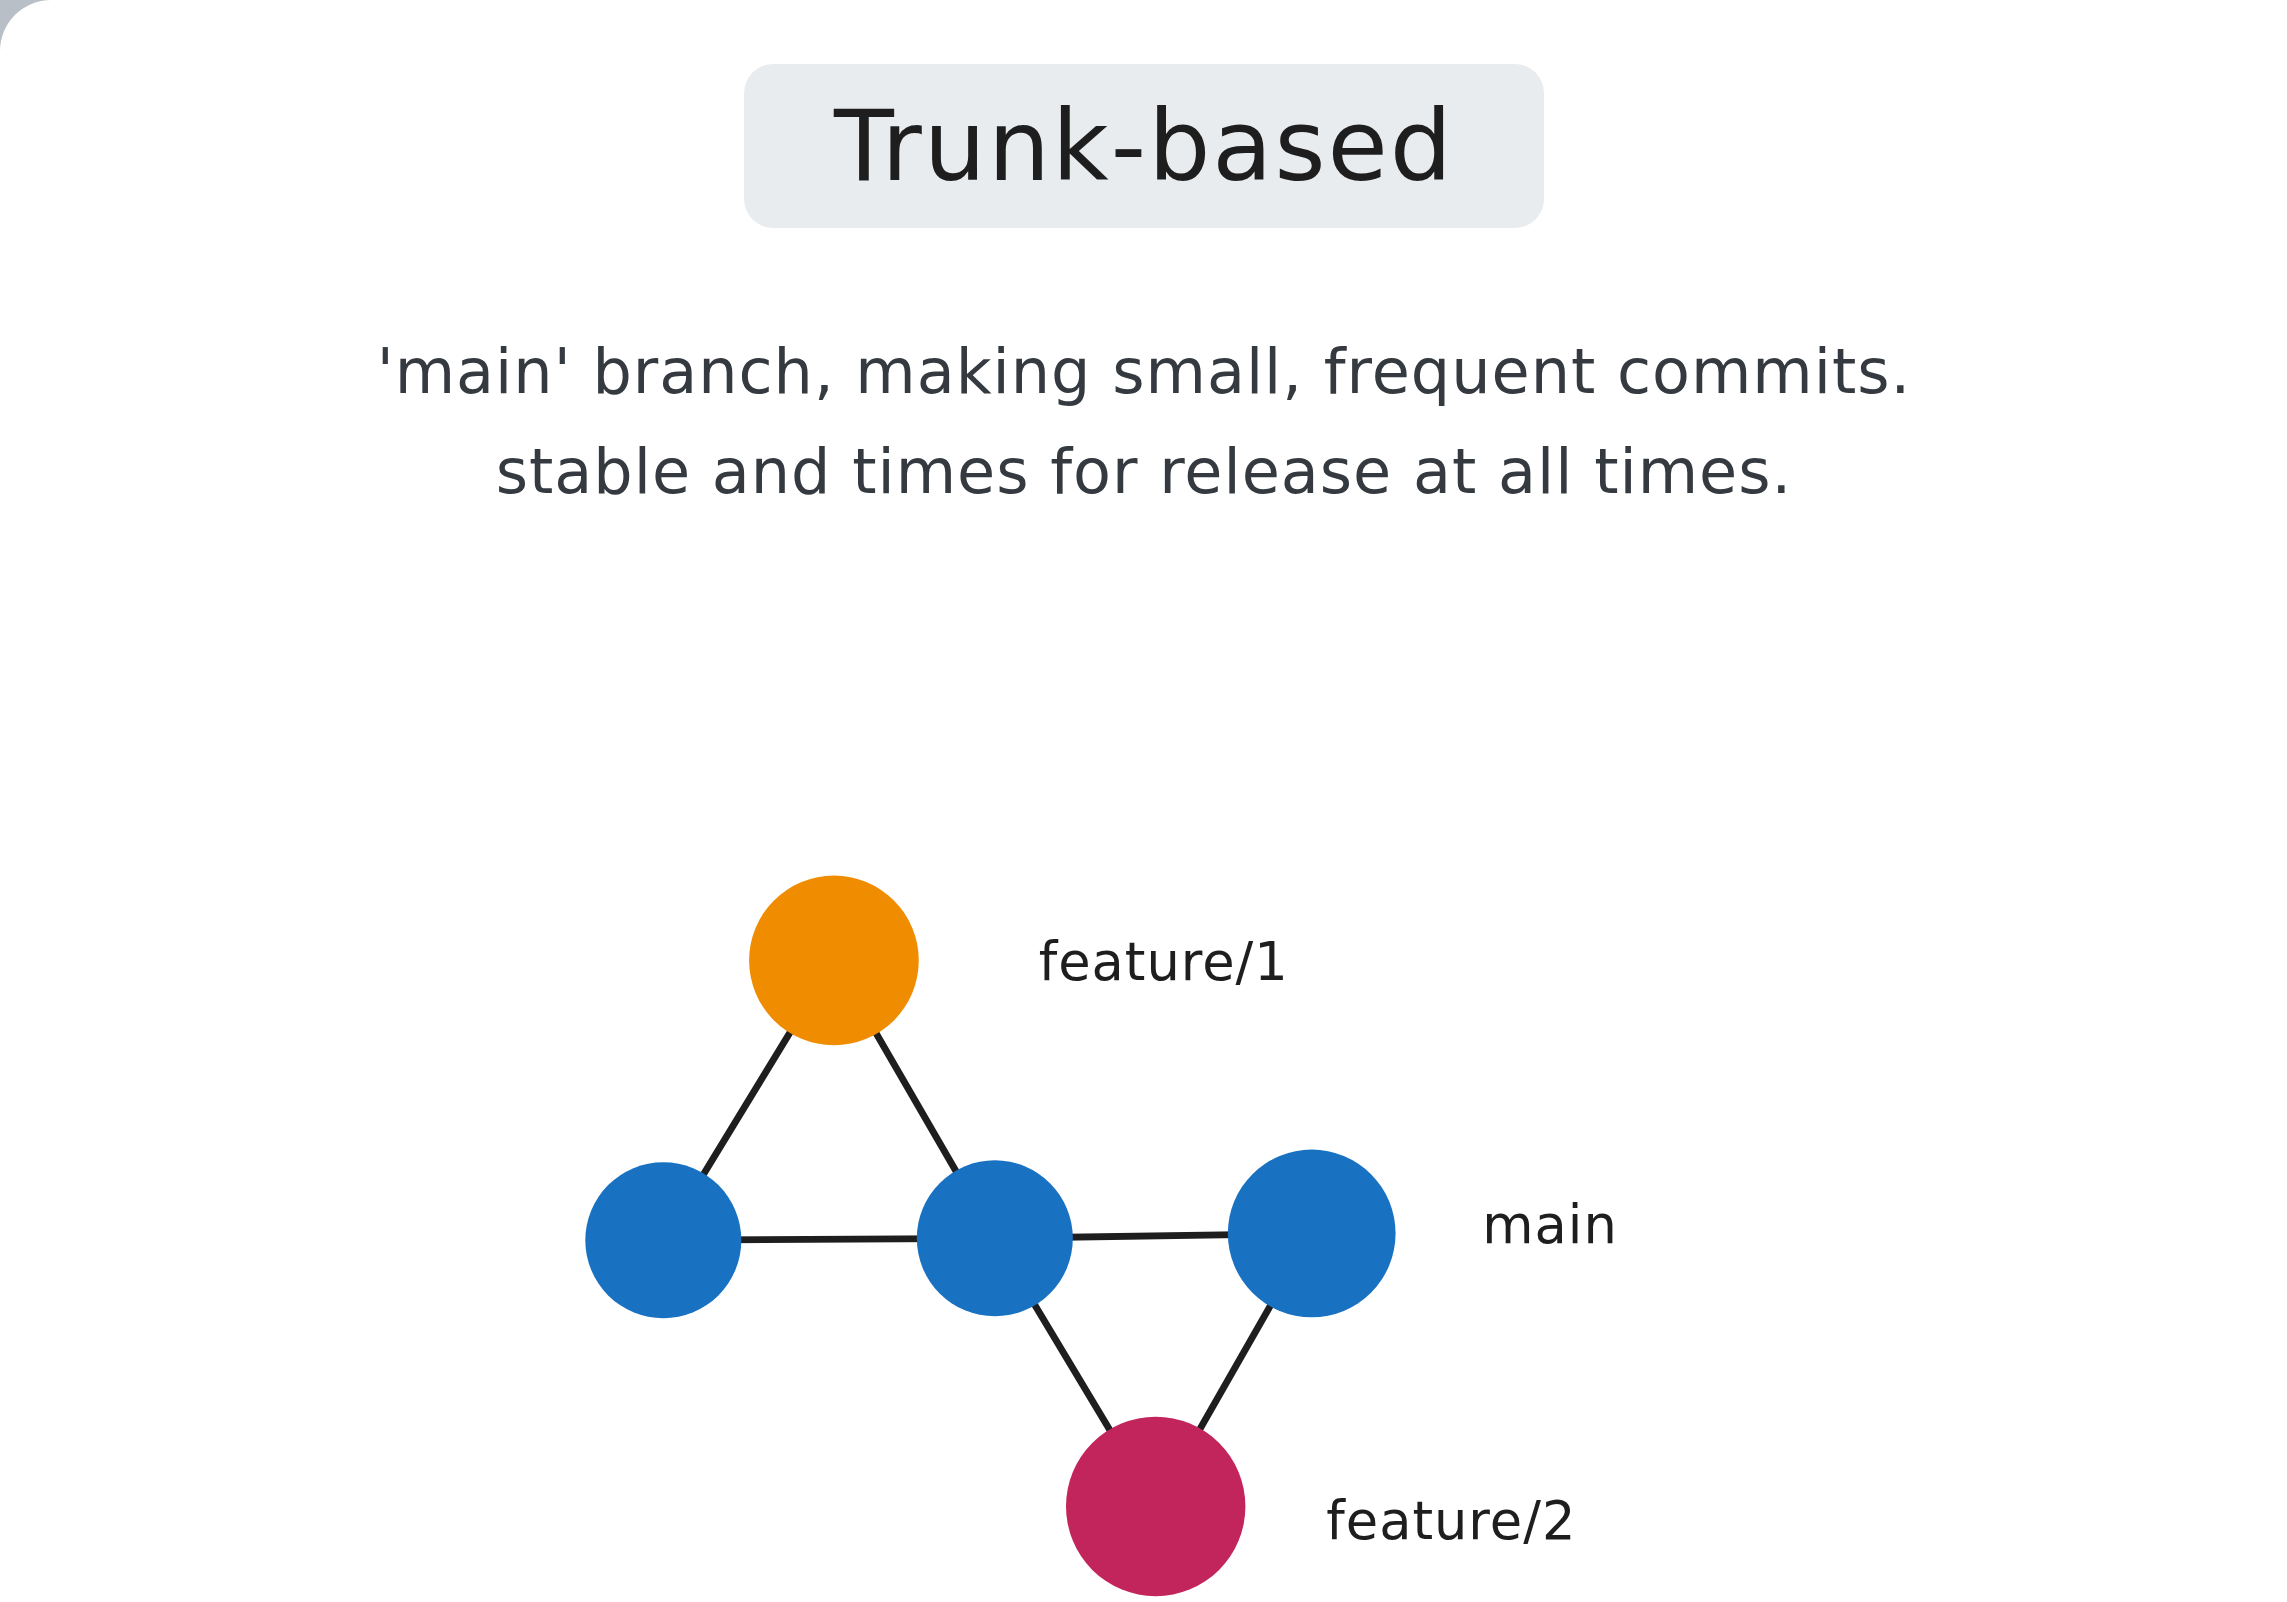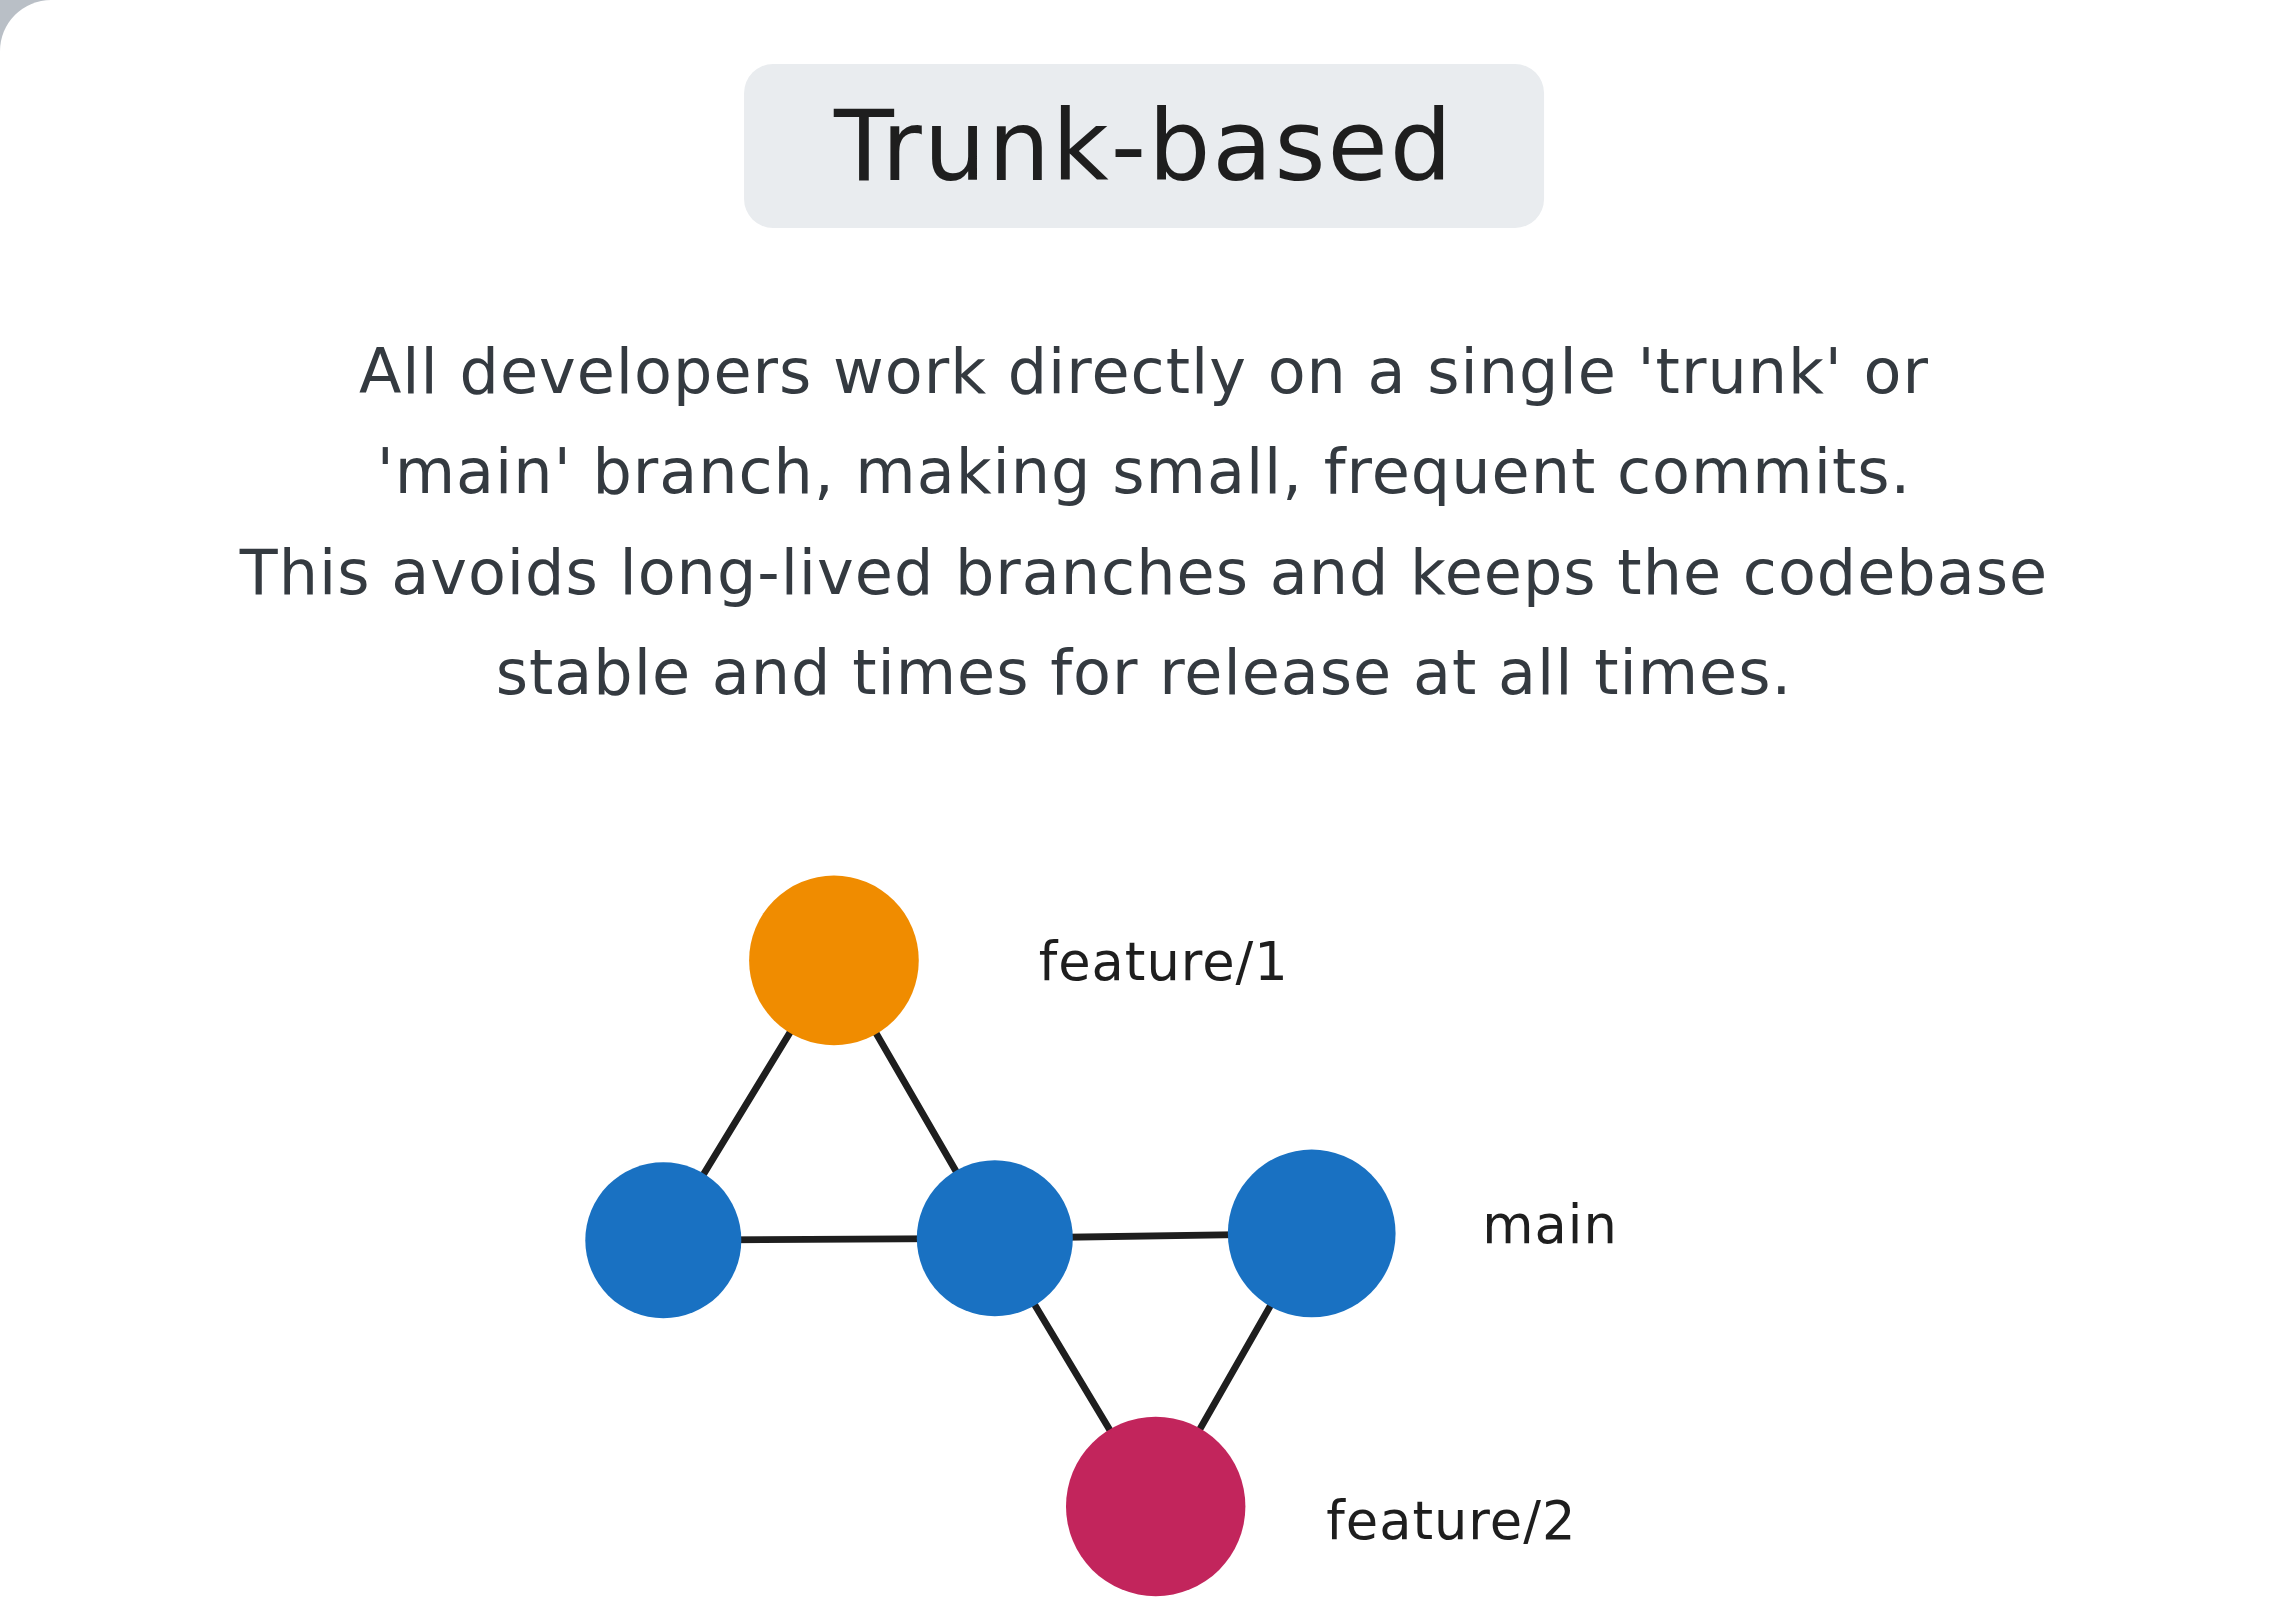--- a/index.html
+++ b/index.html
@@ -70,7 +70,6 @@
   </div>
 
   <div class="description">
-    <div class="line">All developers work directly on a single 'trunk' or</div>
     <div class="line">'main' branch, making small, frequent commits.</div>
     <div class="line">This avoids long-lived branches and keeps the codebase</div>
     <div class="line">stable and times for release at all times.</div>

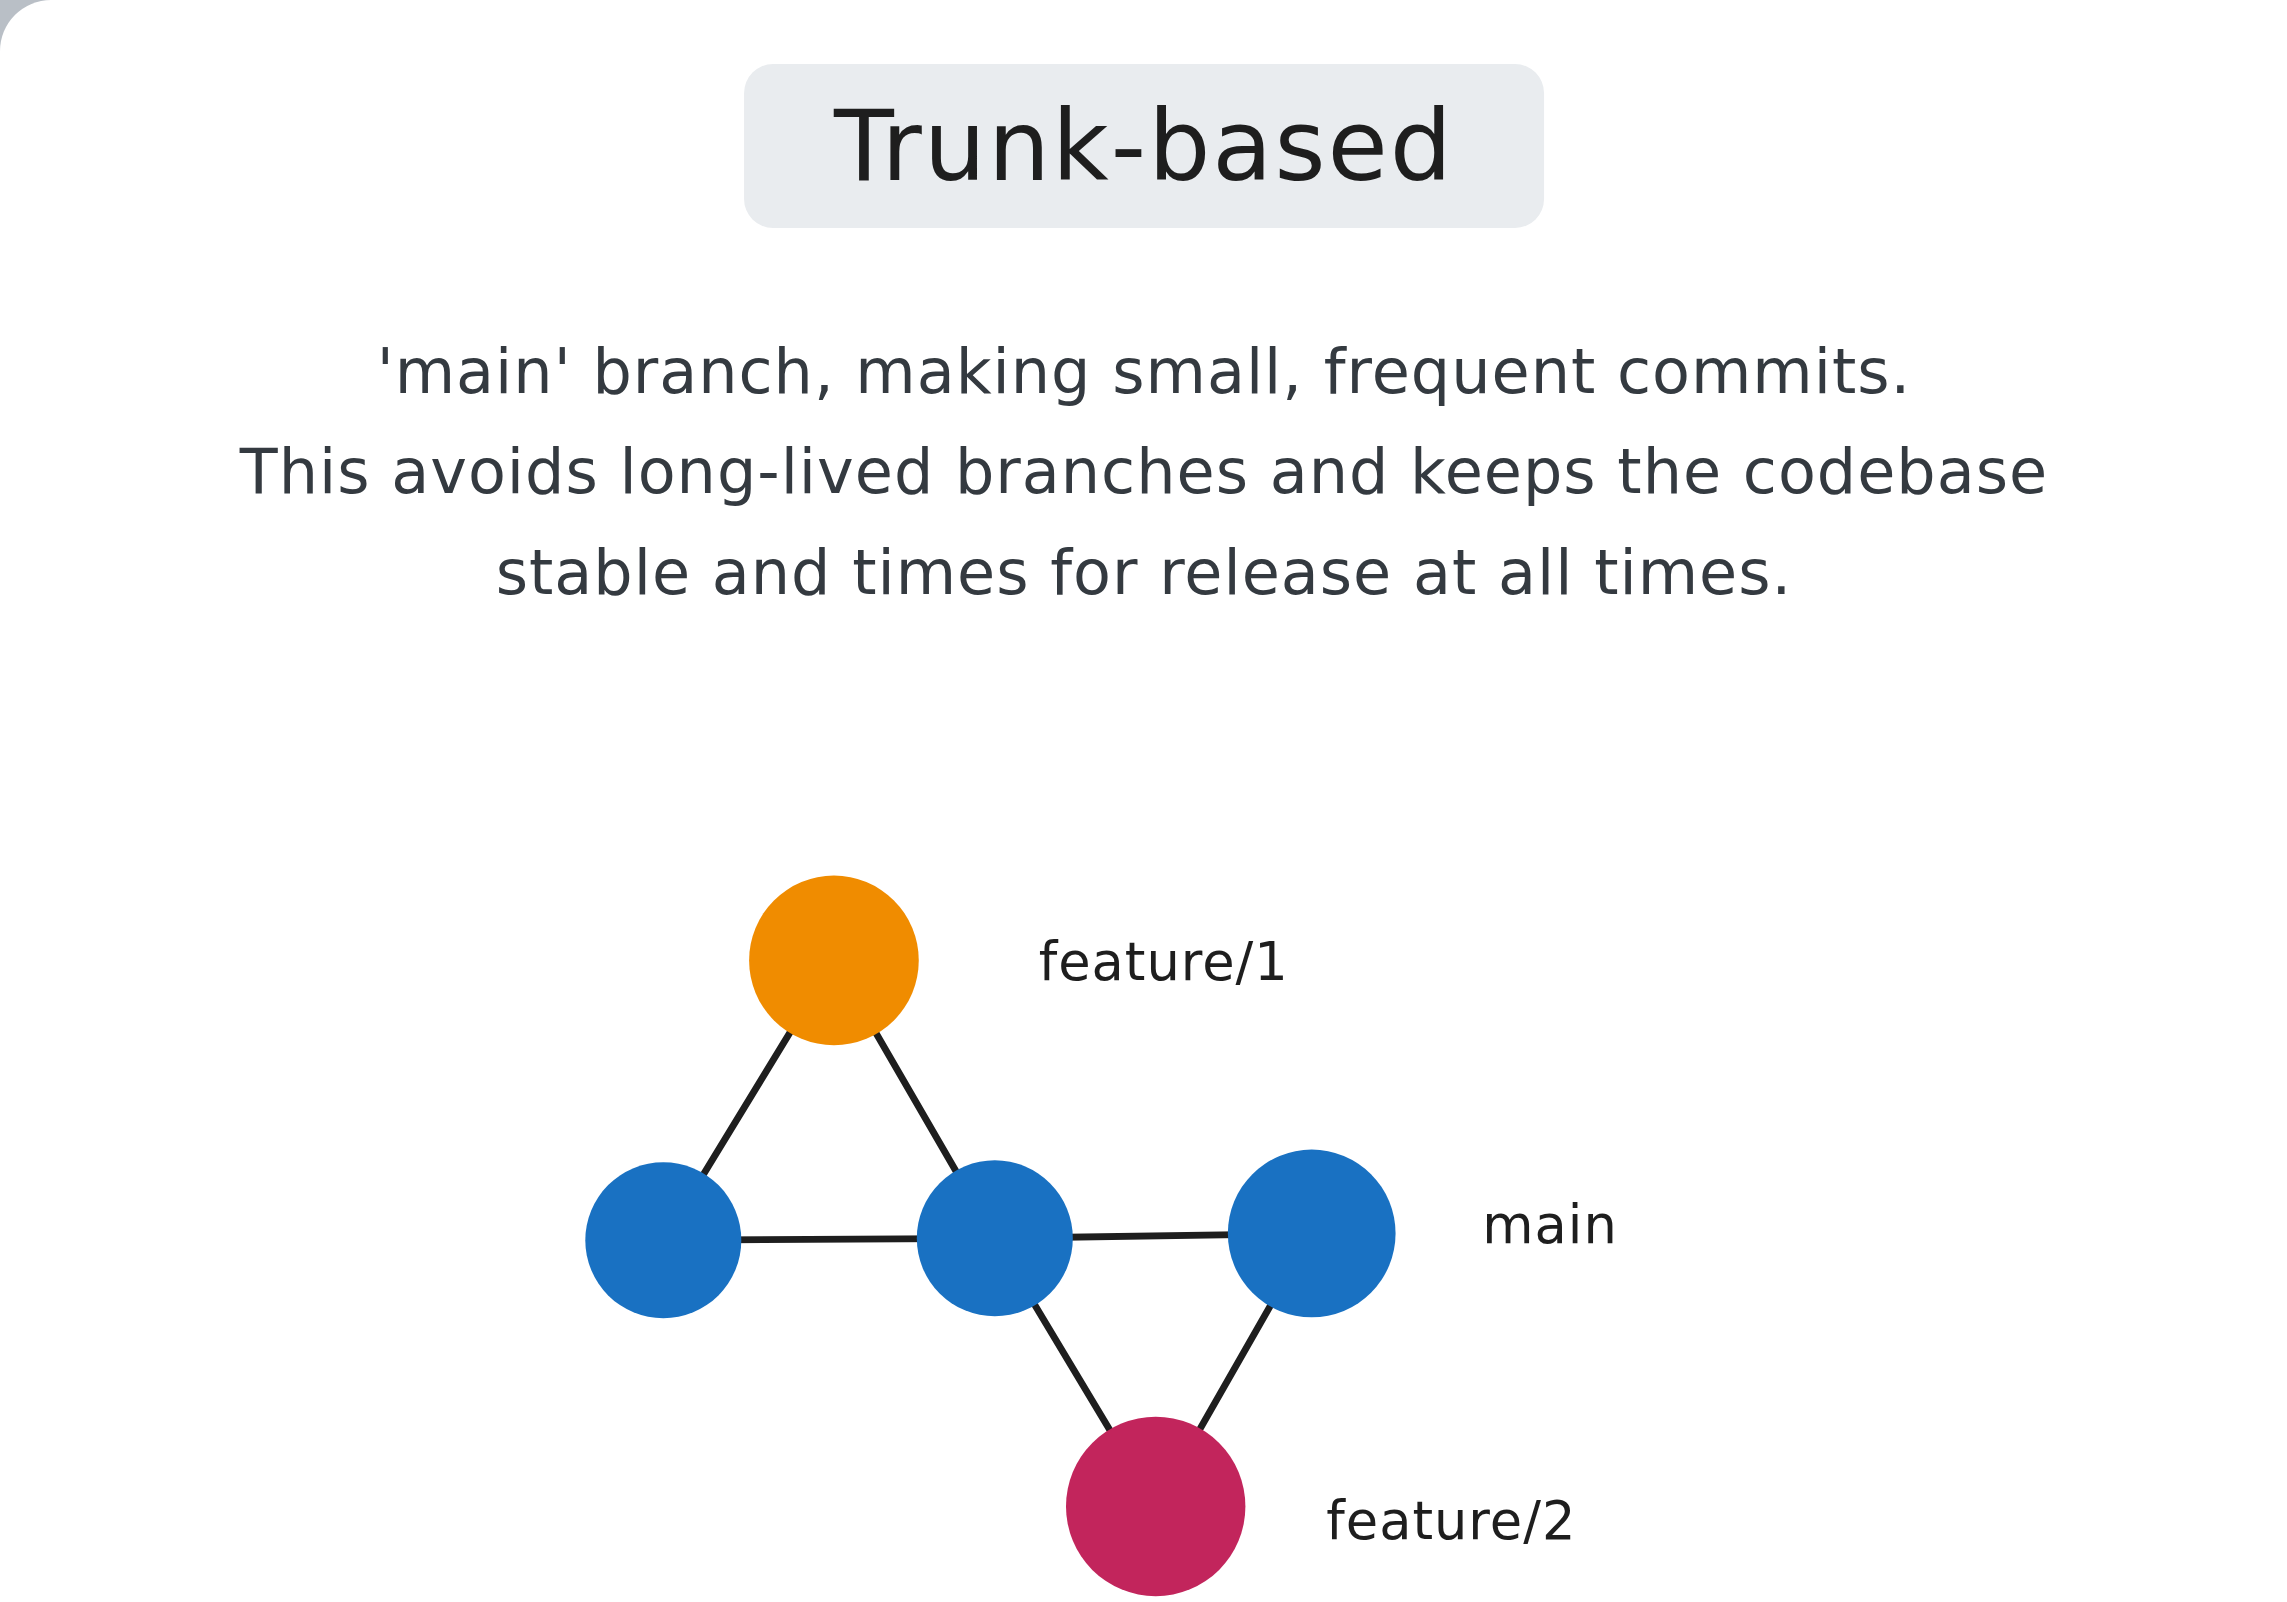--- a/index.html
+++ b/index.html
@@ -71,7 +71,6 @@
 
   <div class="description">
     <div class="line">'main' branch, making small, frequent commits.</div>
-    <div class="line">This avoids long-lived branches and keeps the codebase</div>
     <div class="line">stable and times for release at all times.</div>
   </div>
 

